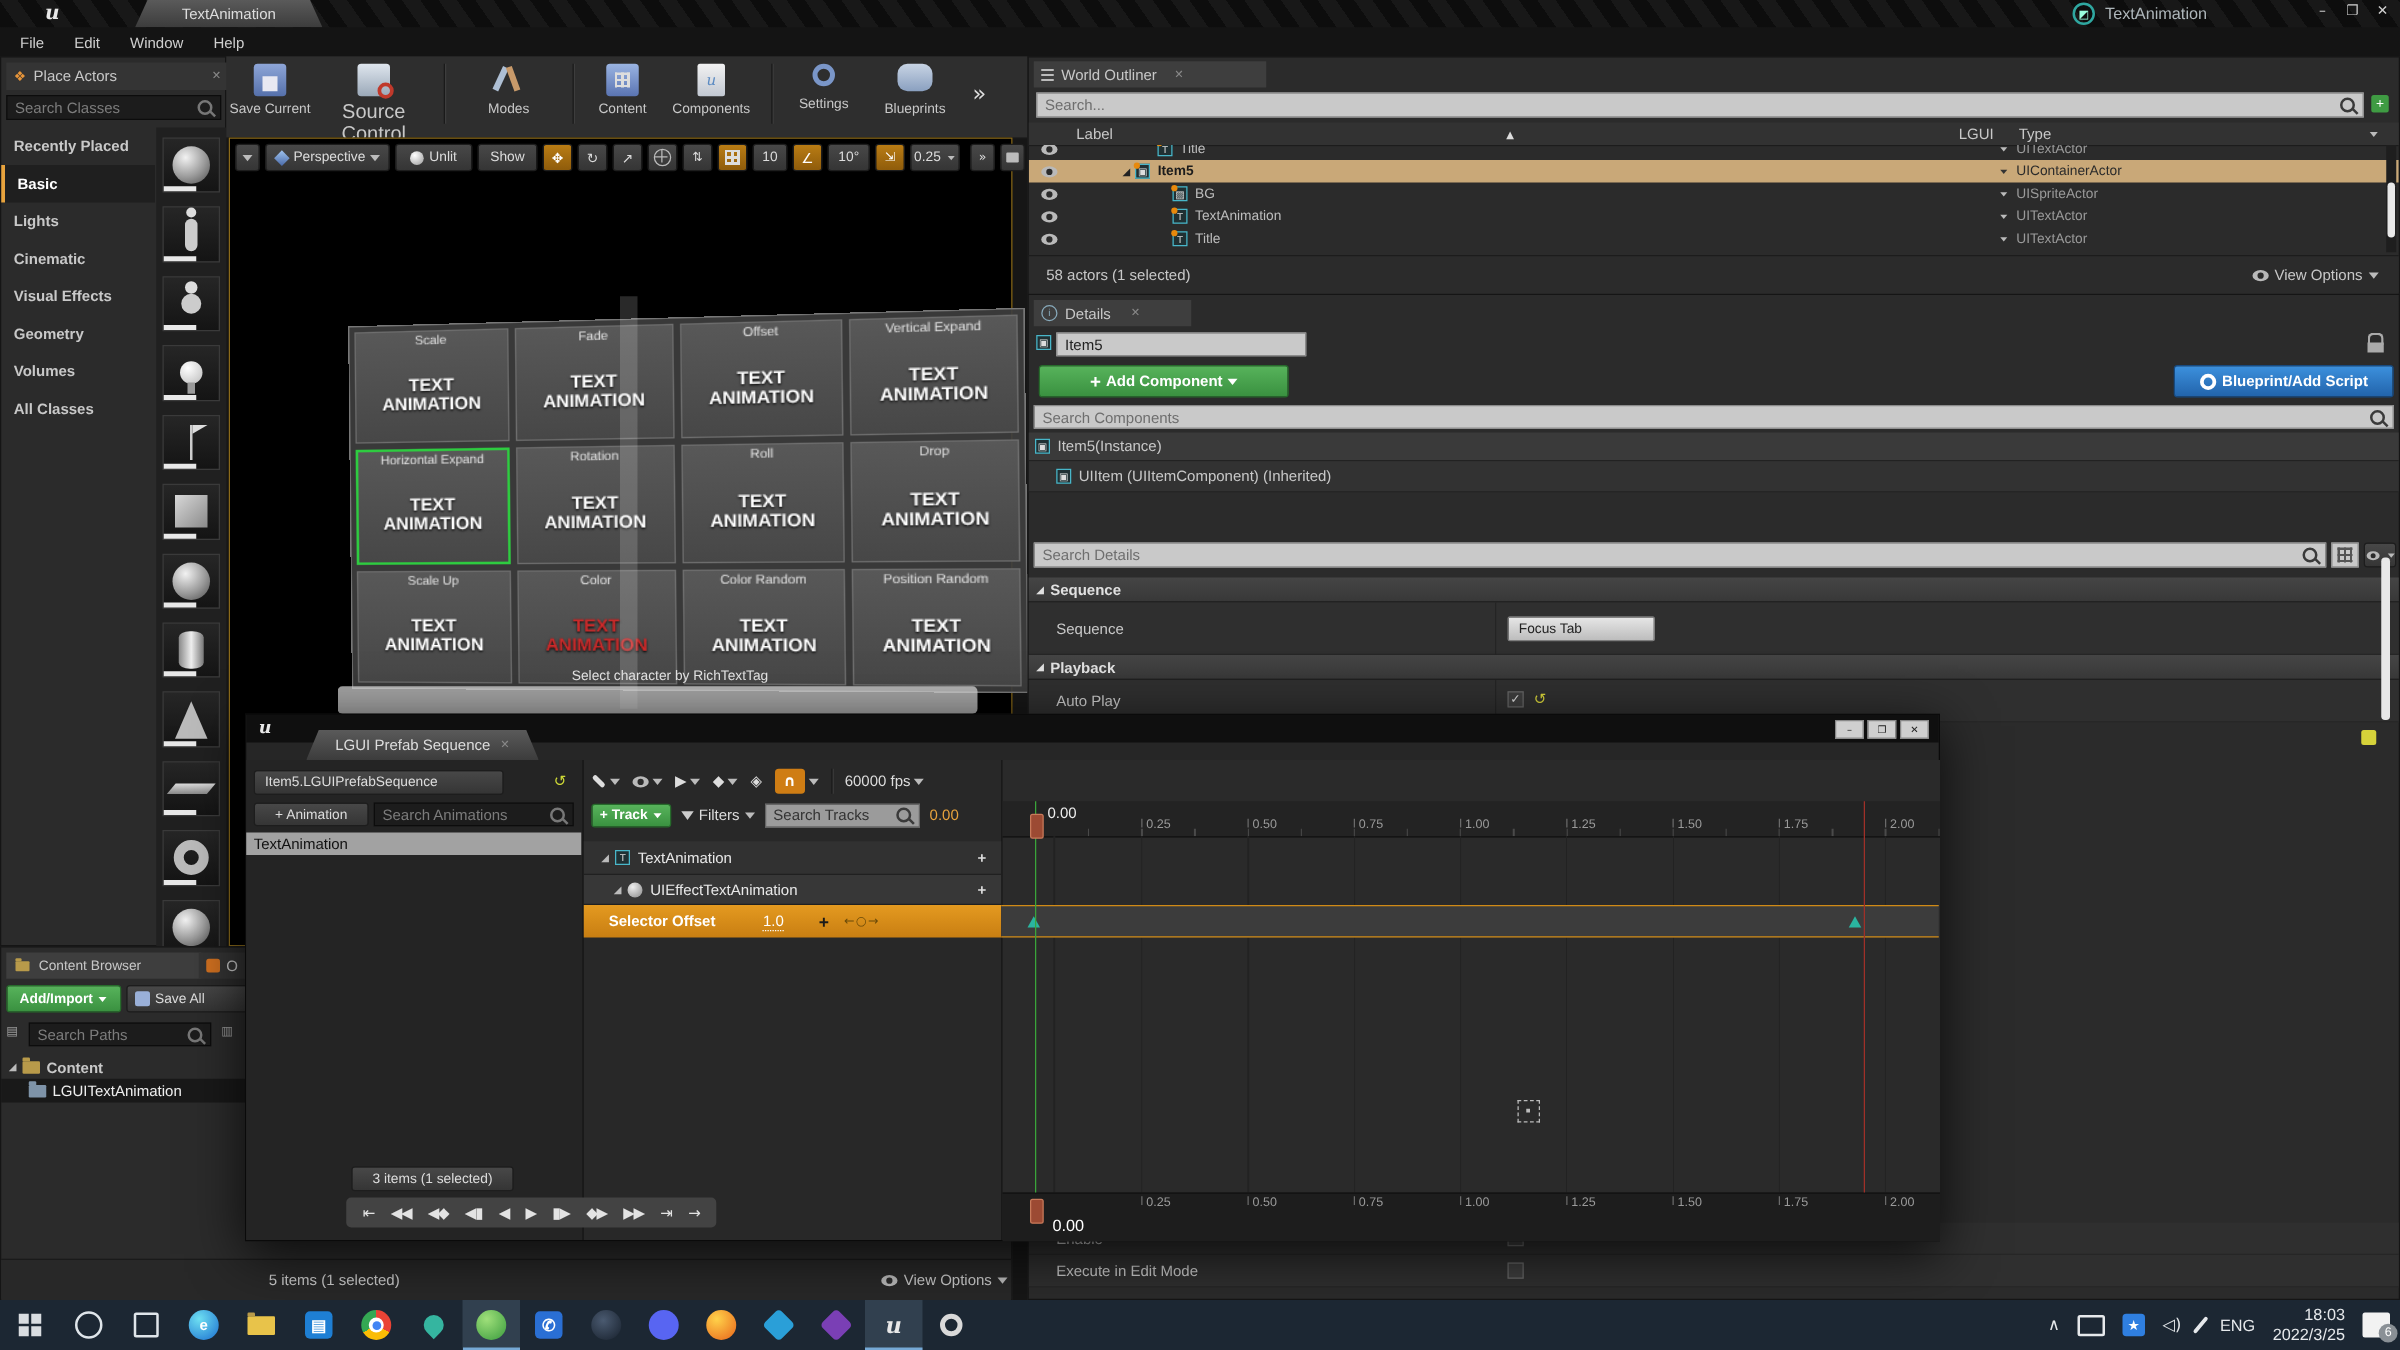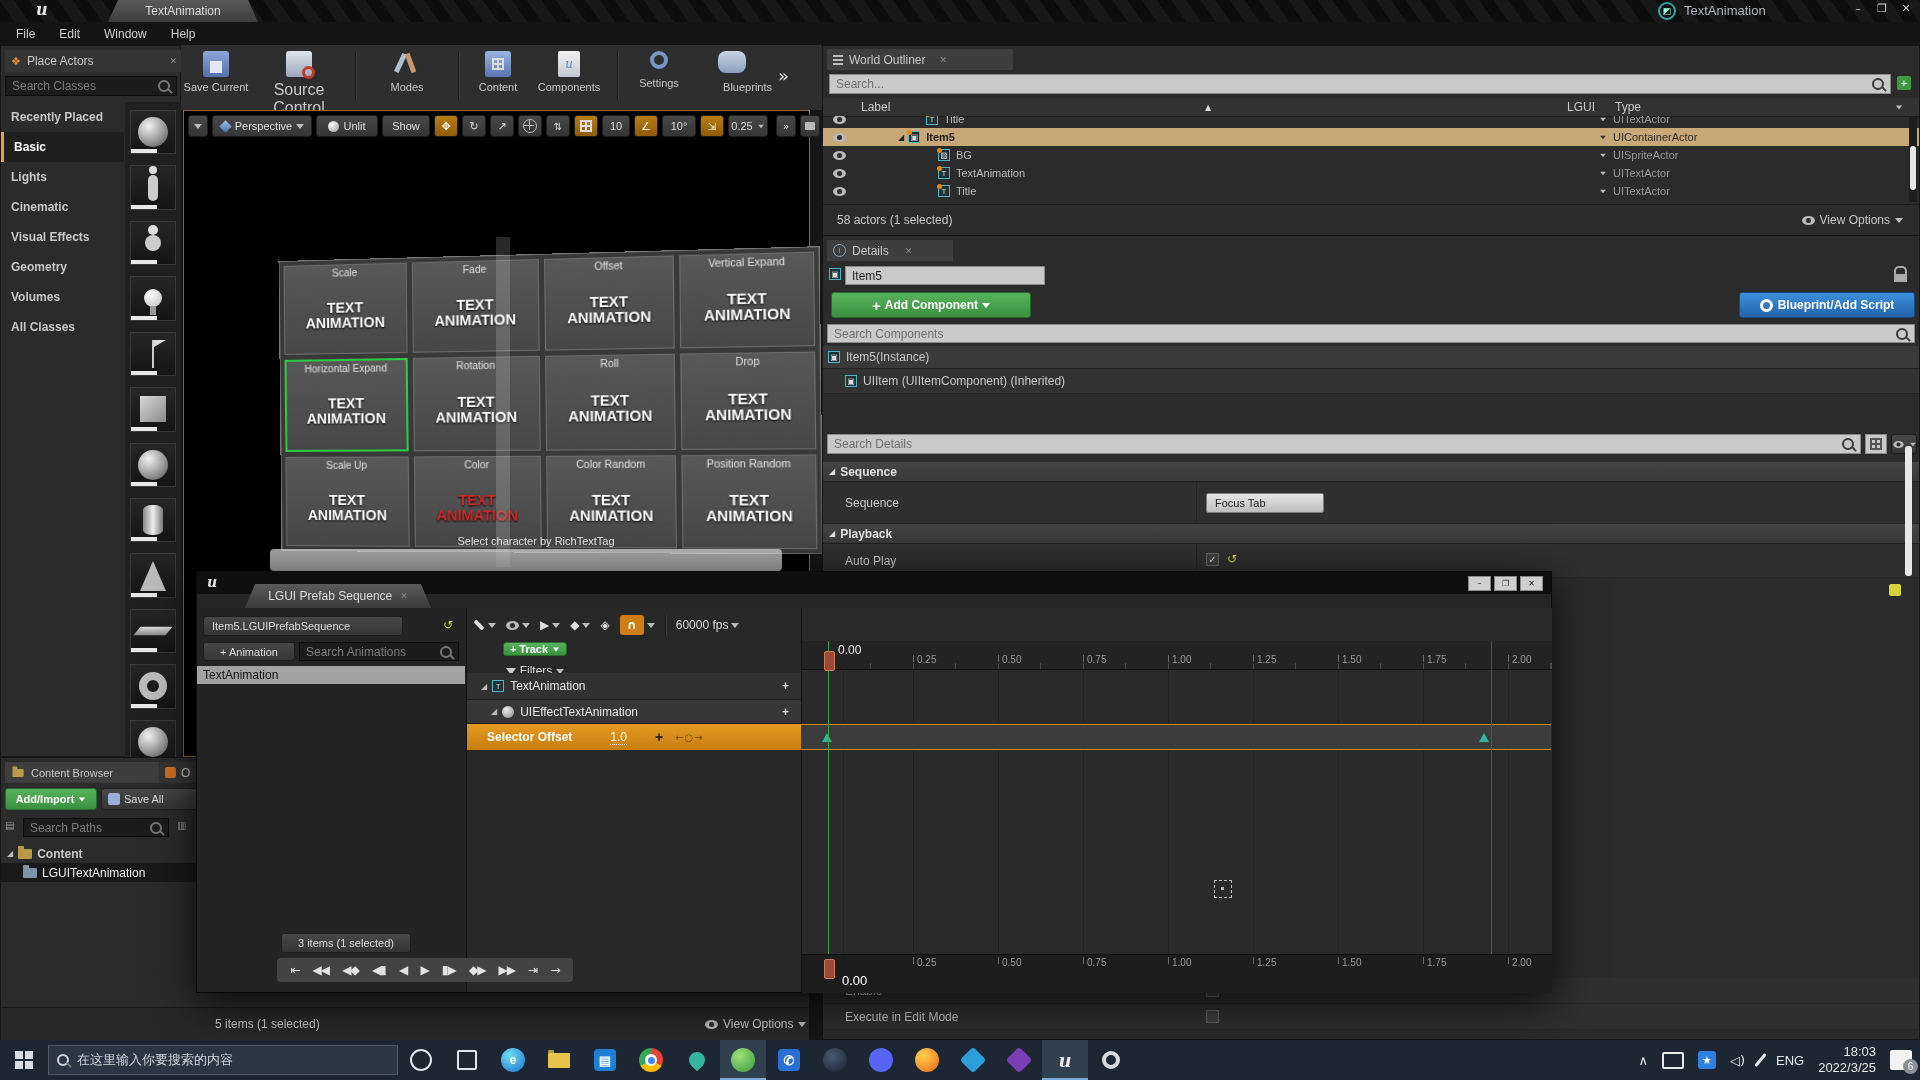--- a/index.html
+++ b/index.html
@@ -257,7 +257,7 @@
       </div>
       <div style="width:80px;text-align:center;">
         <div style="margin:0 auto;width:28px;height:22px;background:linear-gradient(#c8d4e4,#8aa0c0);border-radius:8px;"></div>
-        <div style="font-size:11px;margin-top:8px;text-align:right;">Blueprints</div>
+        <div style="font-size:11px;margin-top:8px;">Blueprints</div>
       </div>
       <span class="g" style="margin-left:6px;margin-top:14px;font-size:18px;color:#ddd;">»</span>
     </div>

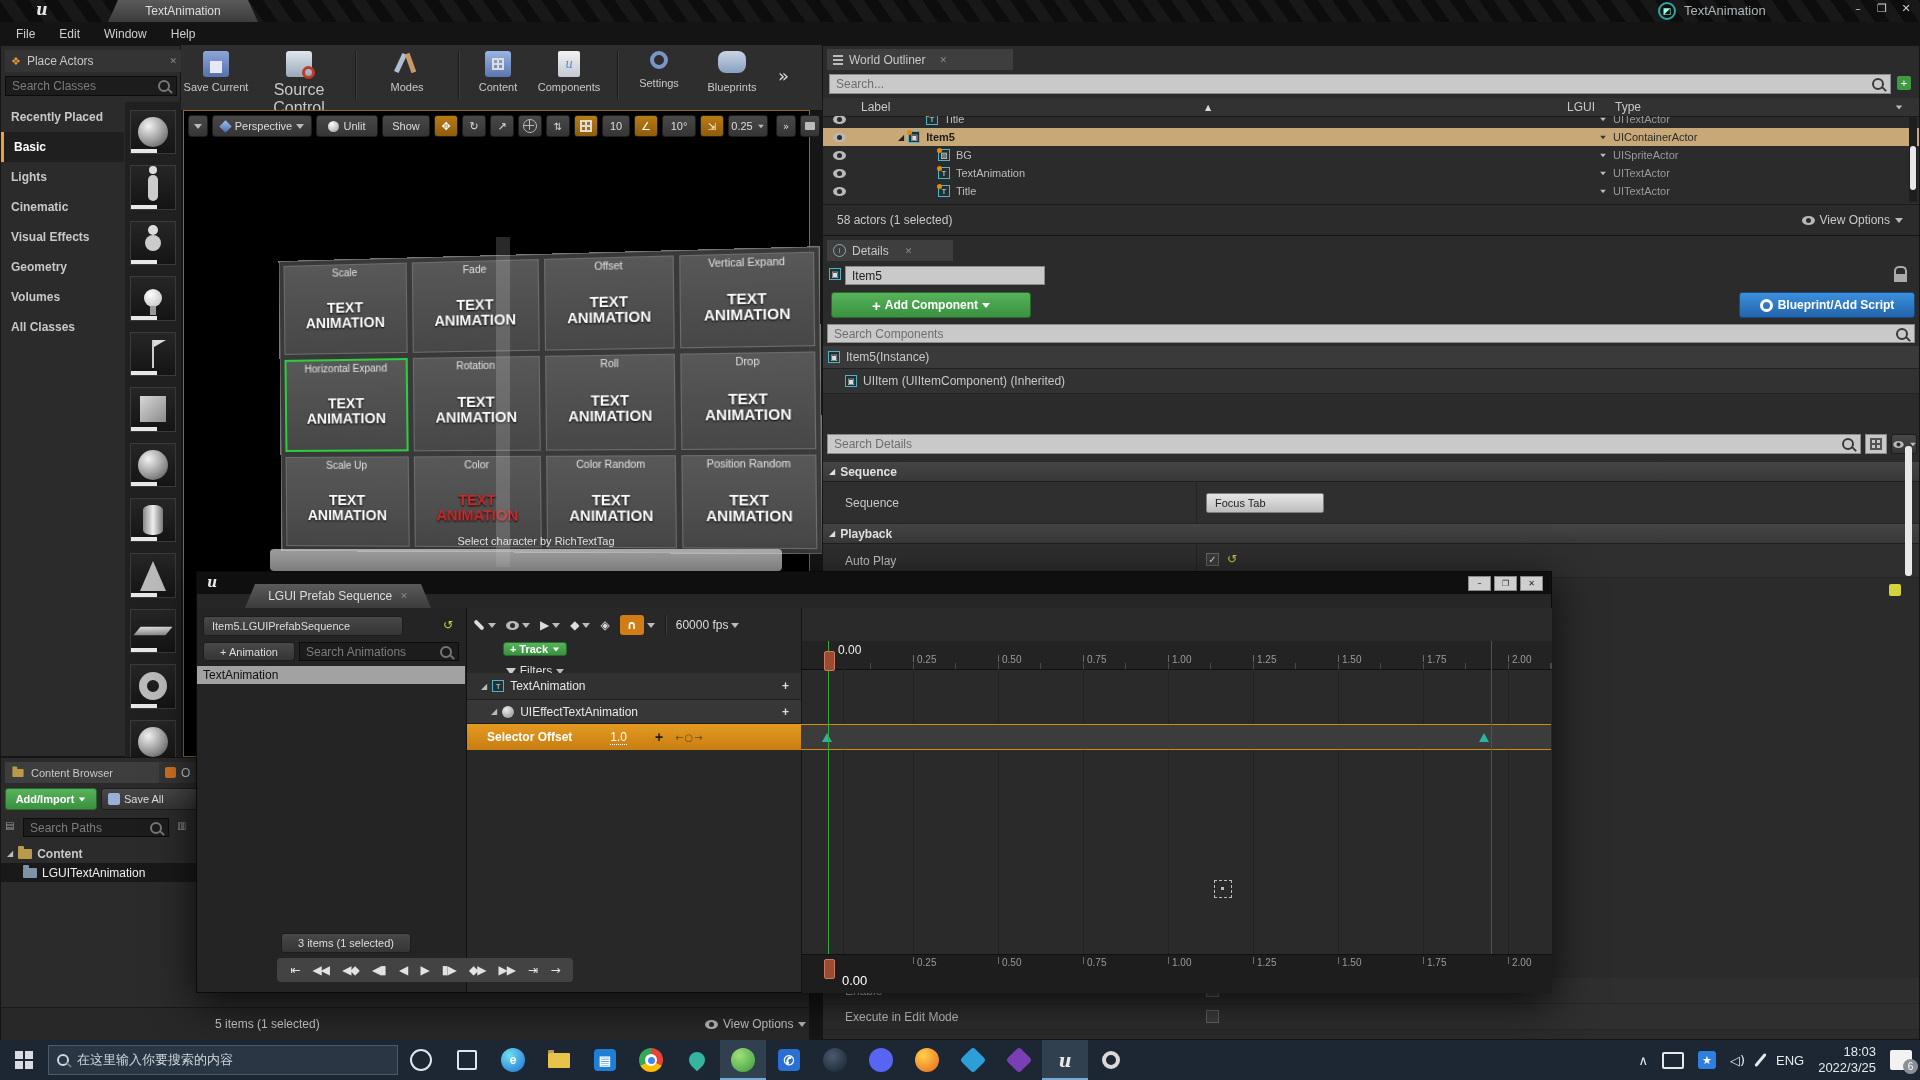--- a/index.html
+++ b/index.html
@@ -656,7 +656,7 @@
           <span style="position:absolute;left:-2px;top:5px;width:13px;height:7px;background:#aaa;"></span>
         </span>
 
-      <div class="abs flex" style="left:6px;top:34px;gap:8px;height:20px;flex-direction:column;">
+      <div class="abs flex" style="left:6px;top:34px;gap:8px;height:20px;">
         <div class="greenbtn" style="width:64px;height:19px;font-size:11px;">
           <span>+ Track</span>
             <span class="tri" style="border-top-color:#fff;transform:scale(.8);"></span>

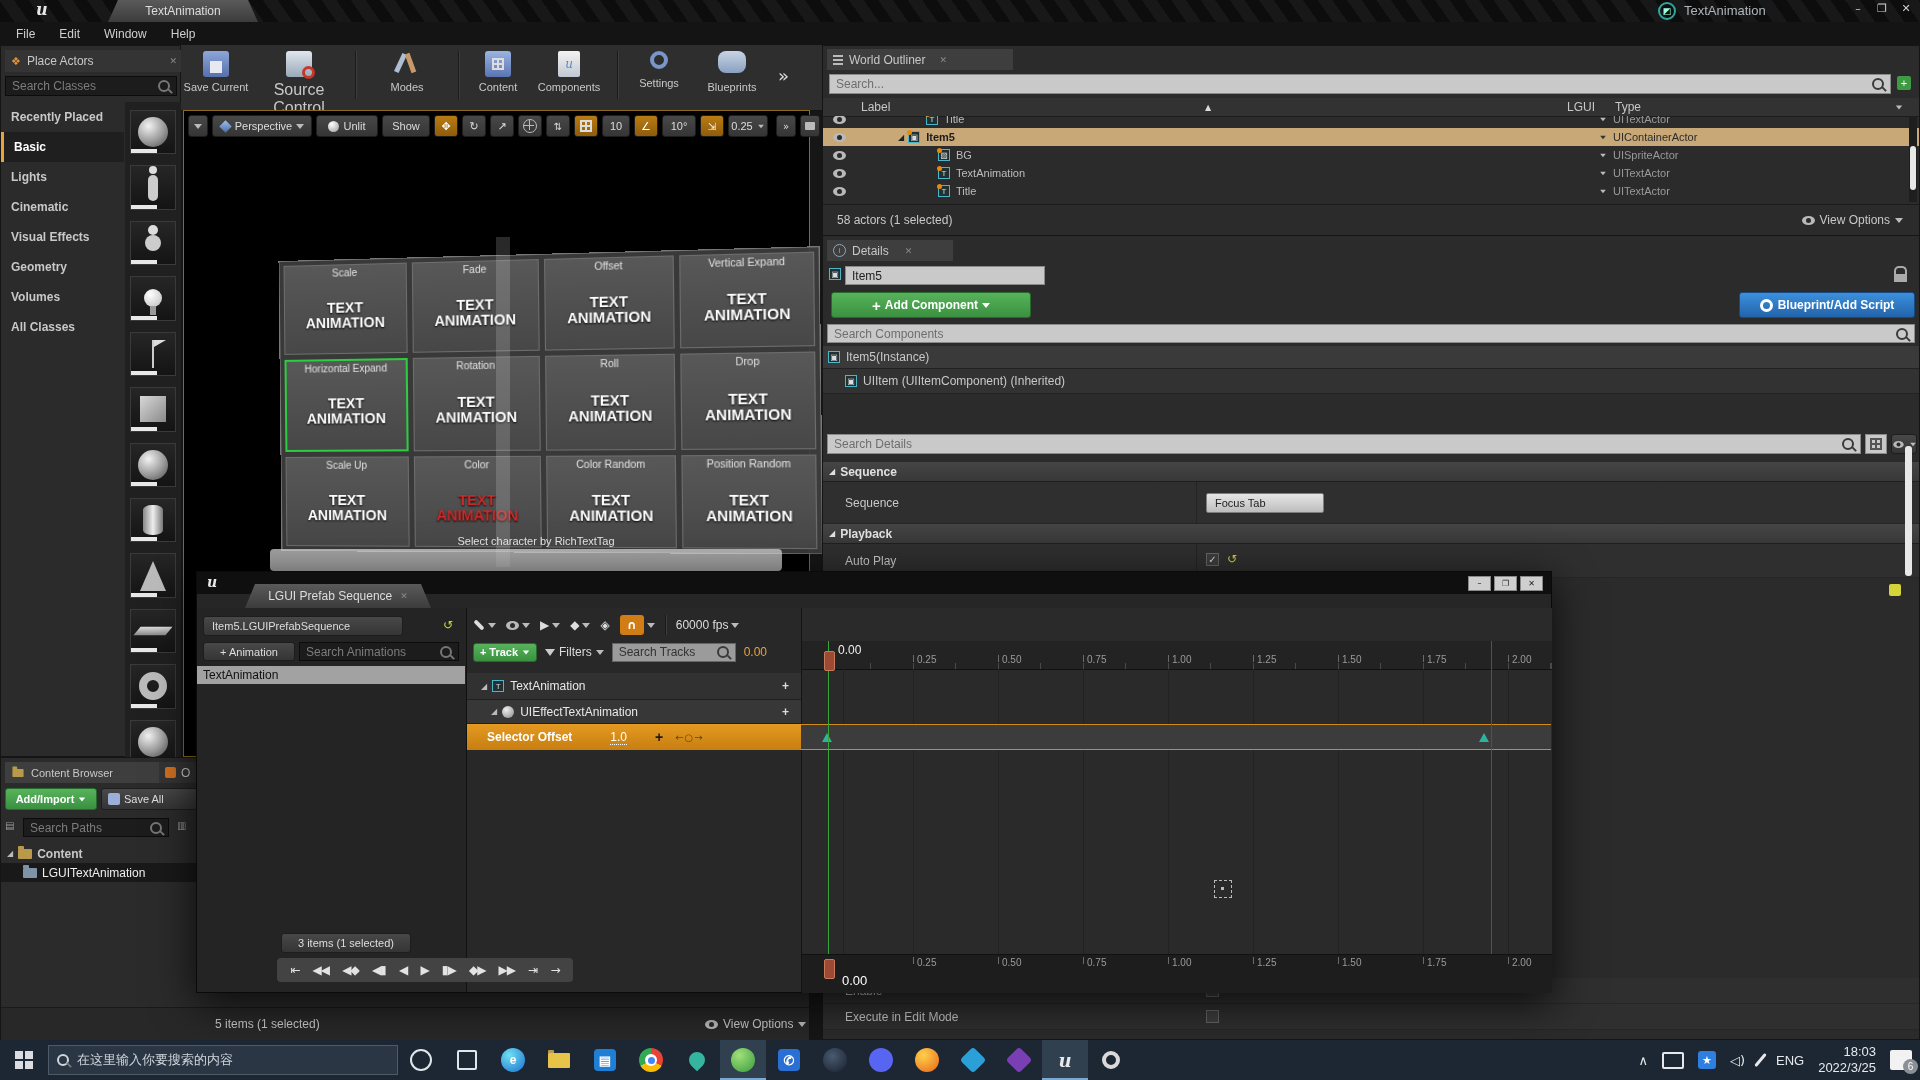--- a/index.html
+++ b/index.html
@@ -761,10 +761,6 @@
           <span></span>
         </span>
       </div>
-    <div class="flex" style="width:350px;height:30px;background:#2a3644;border:1px solid #4d5a68;gap:8px;padding-left:8px;box-sizing:border-box;">
-      <span class="mag" style="border-color:#cfd6dc;"></span>
-      <span style="color:#cfd6dc;font-size:13px;">在这里输入你要搜索的内容</span>
-    </div>
     <div class="tslot">
         <span style="width:18px;height:18px;border:2px solid #dfe5ea;border-radius:50%;"></span>
       </div>

